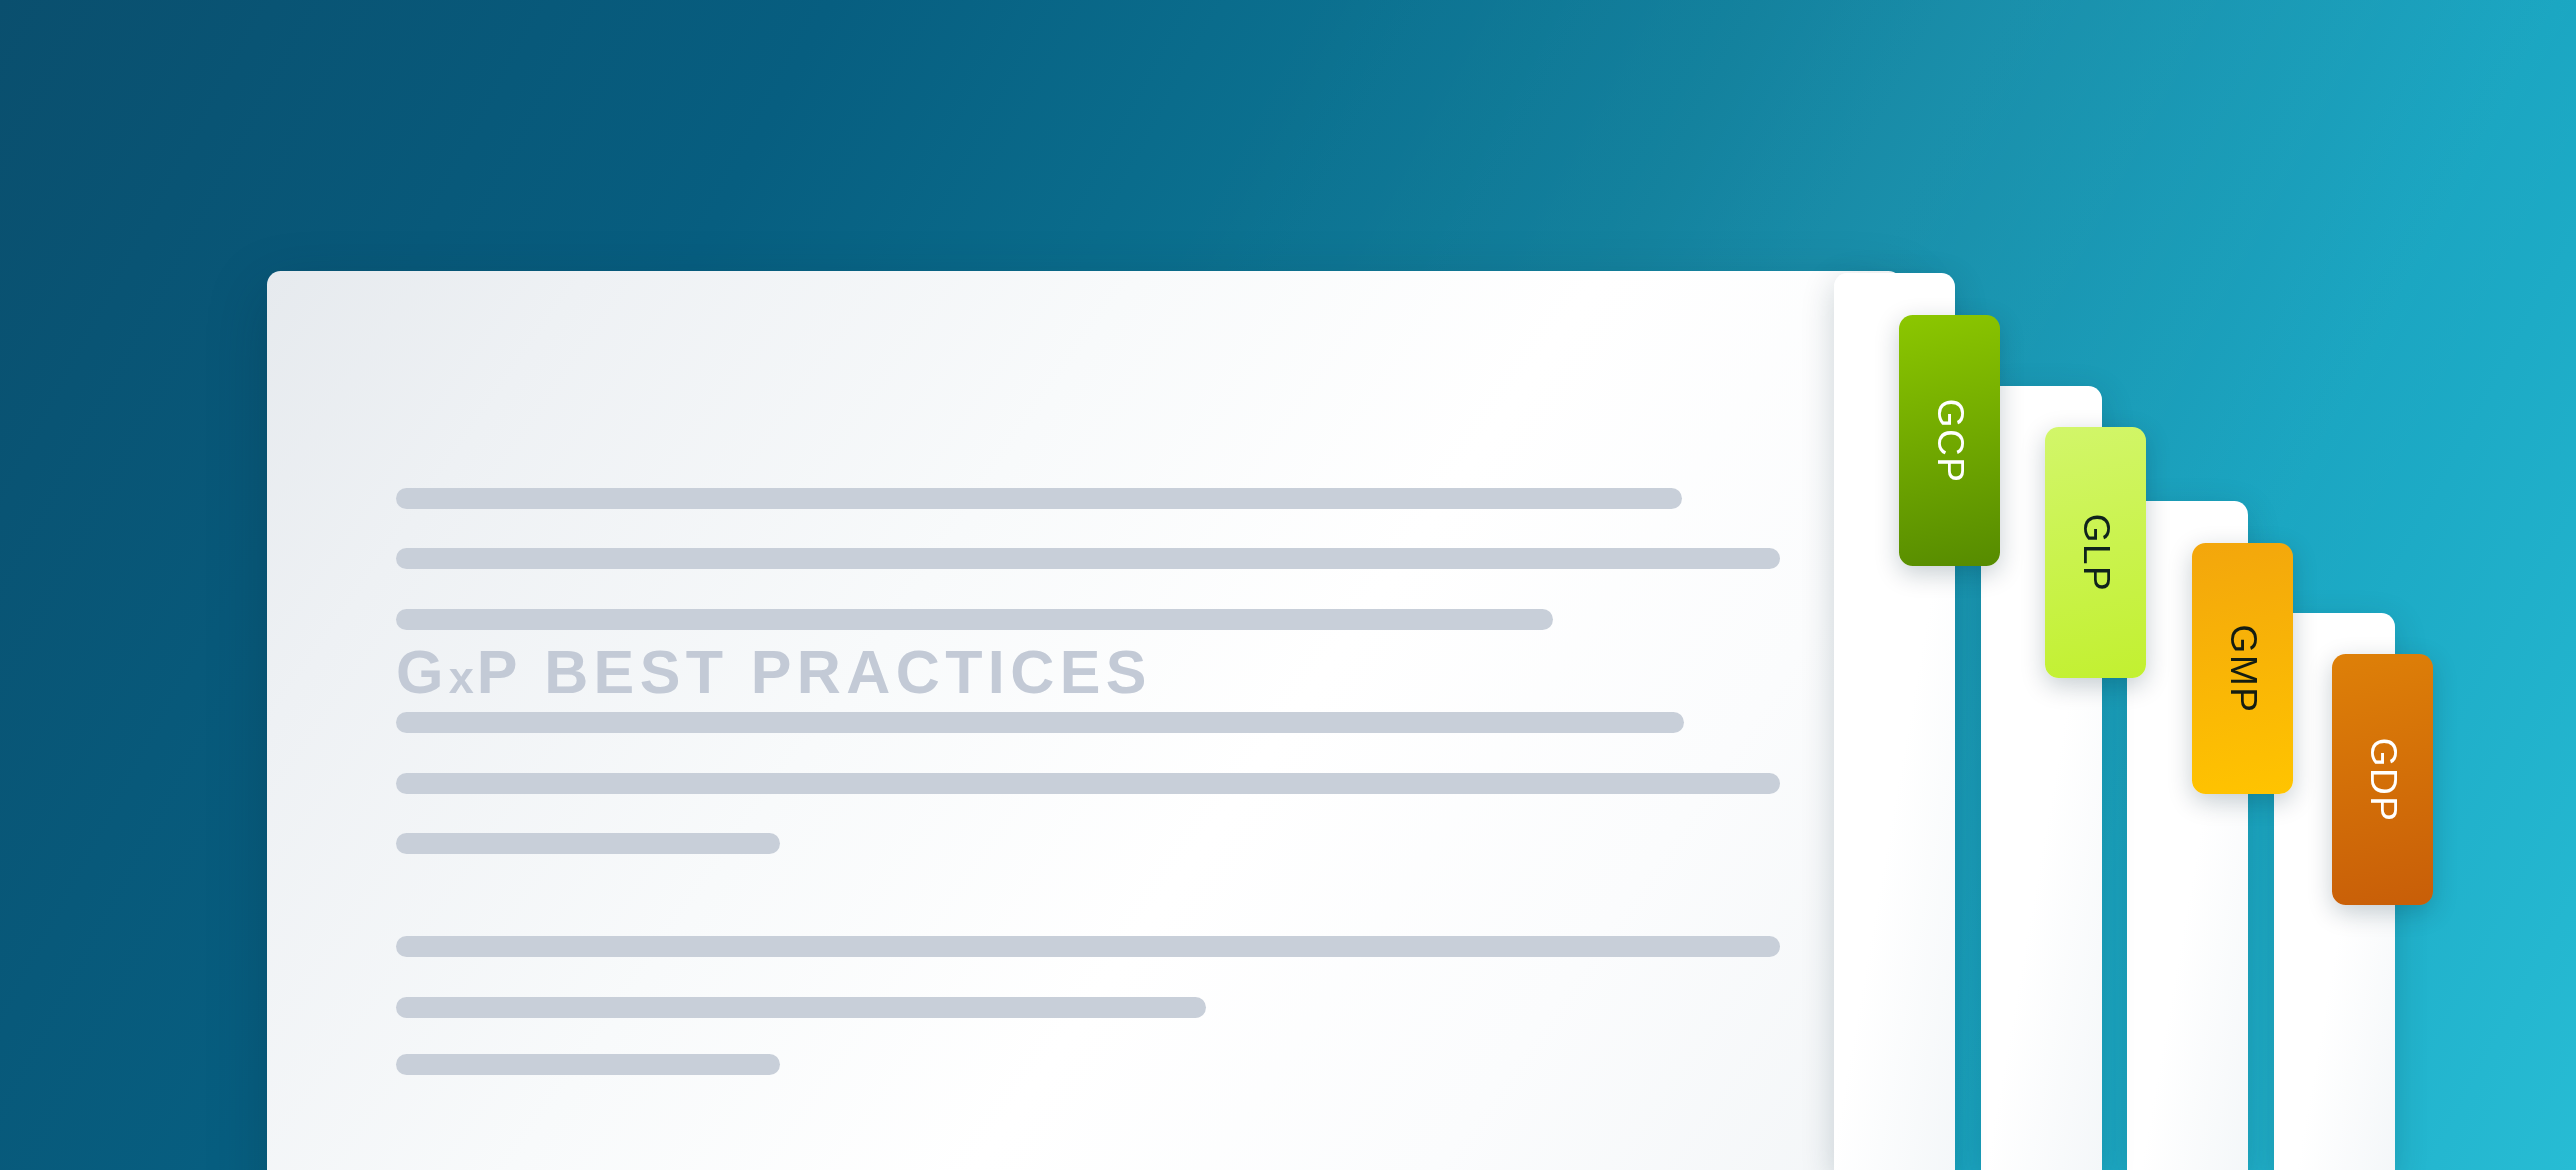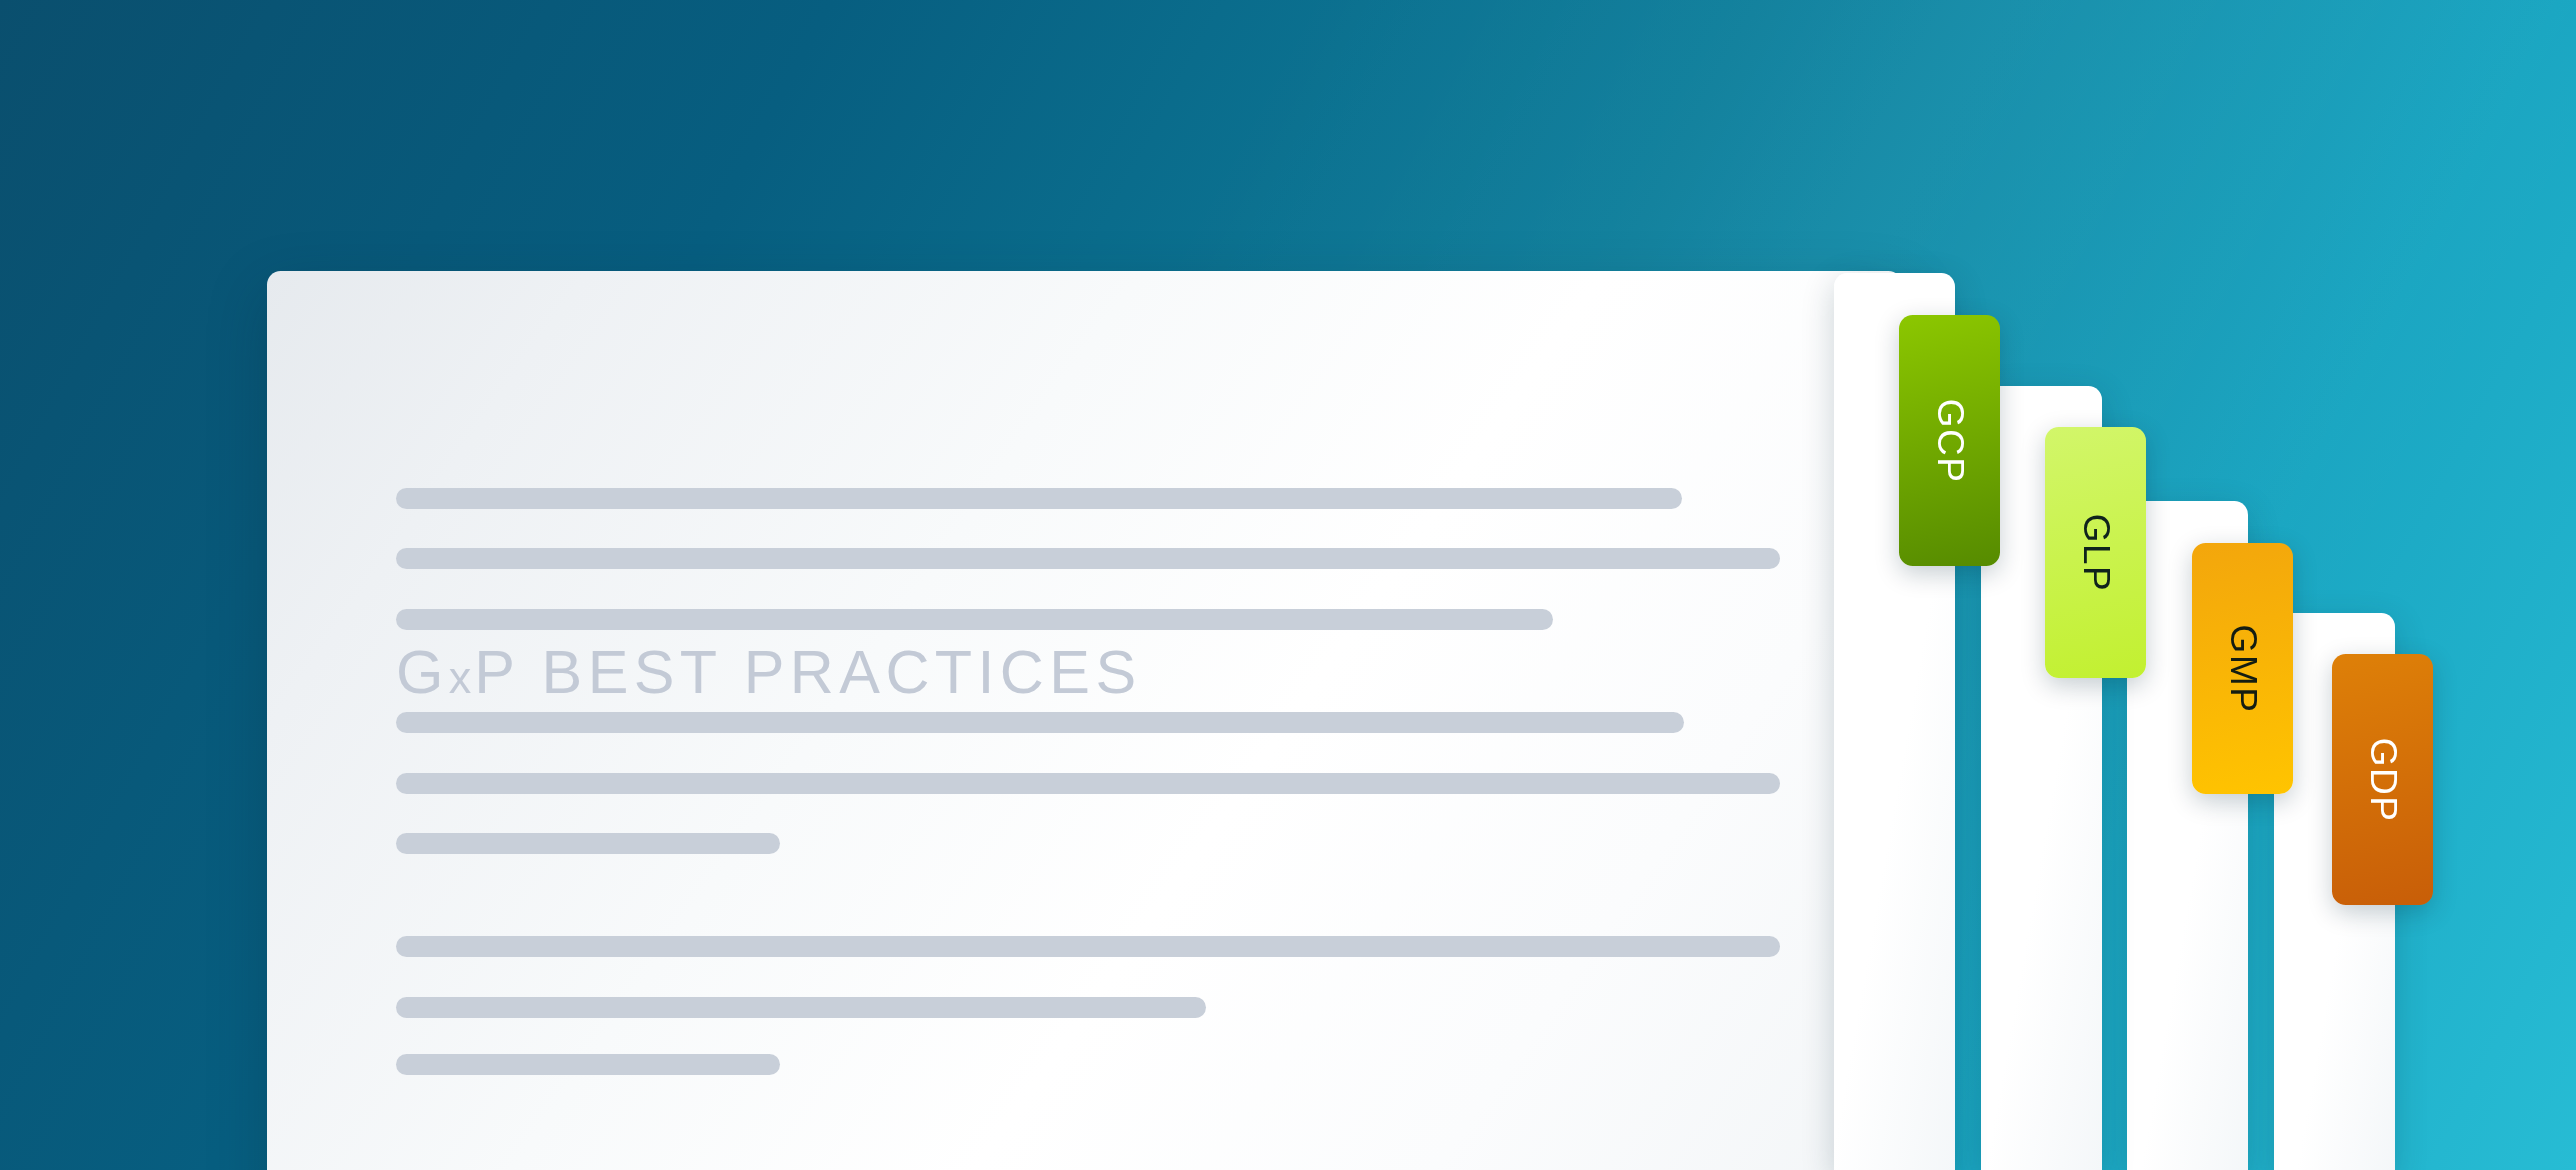--- a/index.html
+++ b/index.html
@@ -86,7 +86,7 @@
     left: 129px;
     top: 366px;
     font-size: 61px;
-    font-weight: 400;
+    font-weight: 700;
     letter-spacing: 5.4px;
     color: #c3cad6;
     white-space: nowrap;

